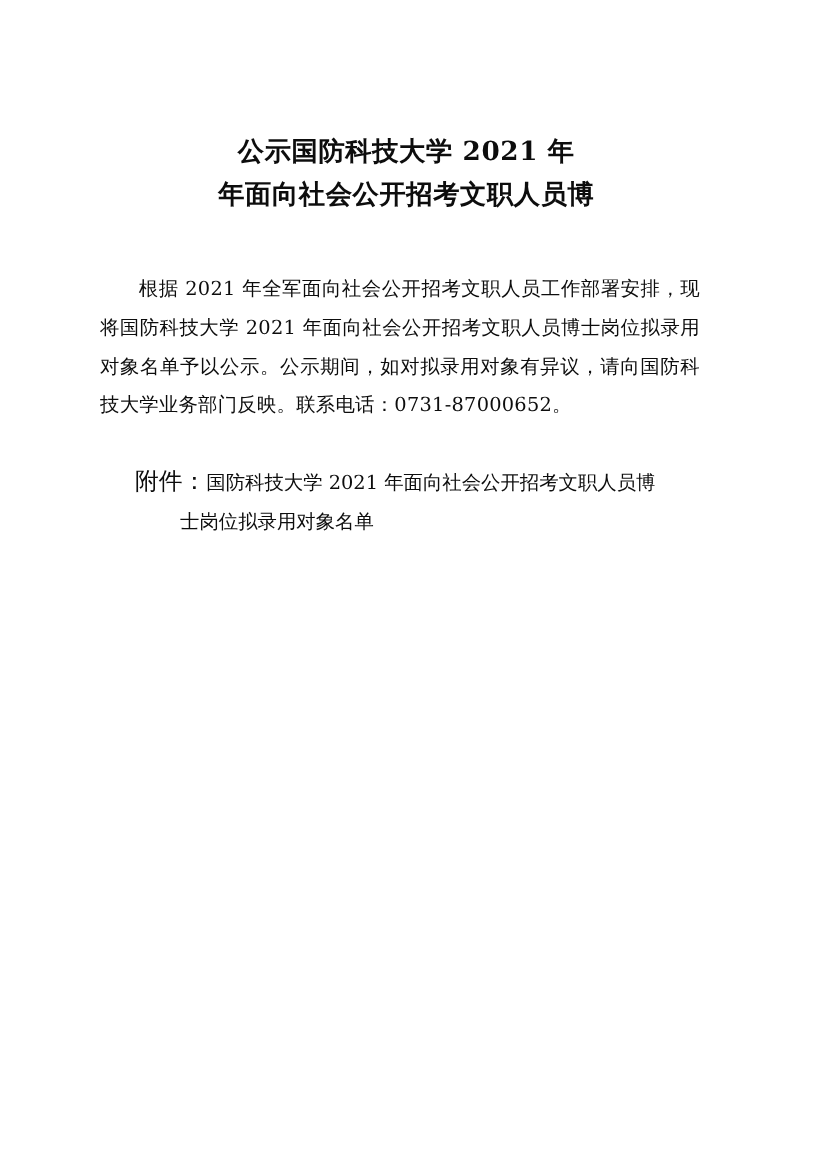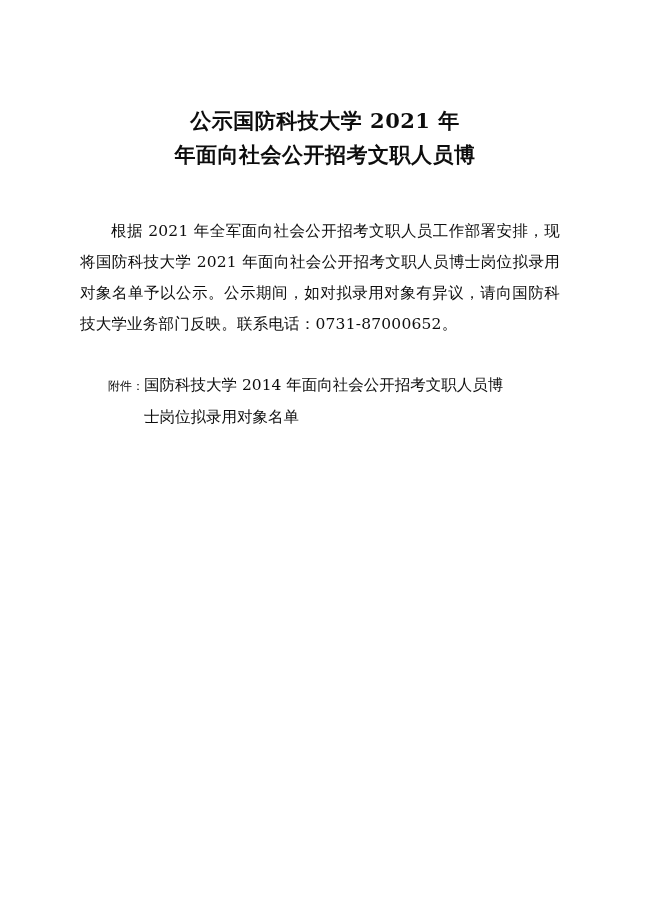--- a/index.html
+++ b/index.html
@@ -56,7 +56,7 @@
     padding-left: 28px;
   }
   .attach-label {
-    font-size: 12px;
+    font-size: 19px;
     line-height: 31px;
   }
   .attach-body {

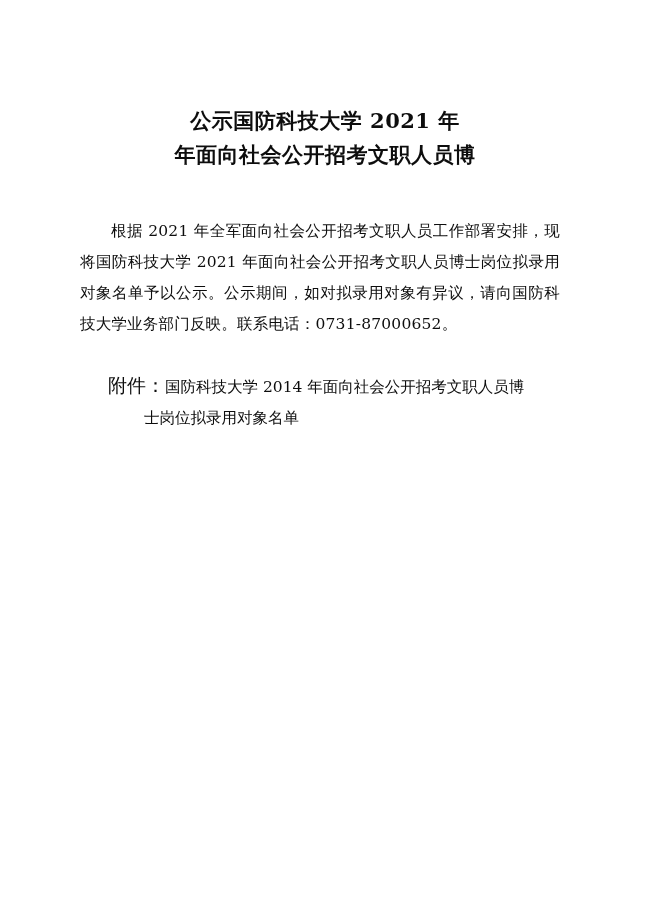--- a/index.html
+++ b/index.html
@@ -87,7 +87,7 @@
     <p class="para para-main">根据 2021 年全军面向社会公开招考文职人员工作部署安排，现将国防科技大学 2021 年面向社会公开招考文职人员博士岗位拟录用对象名单予以公示。公示期间，如对拟录用对象有异议，请向国防科技大学业务部门反映。联系电话：0731-87000652。</p>
 
     <div class="attach-wrap">
-      <span class="attach-label">附件：</span><span class="attach-body">国防科技大学 2014 年面向社会公开招考文职人员博</span>
+      <span class="attach-label">附件：</span><span class="attach-body">国防科技大学 2021 年面向社会公开招考文职人员博</span>
       <span class="attach-line indent attach-body">士岗位拟录用对象名单</span>
     </div>
 

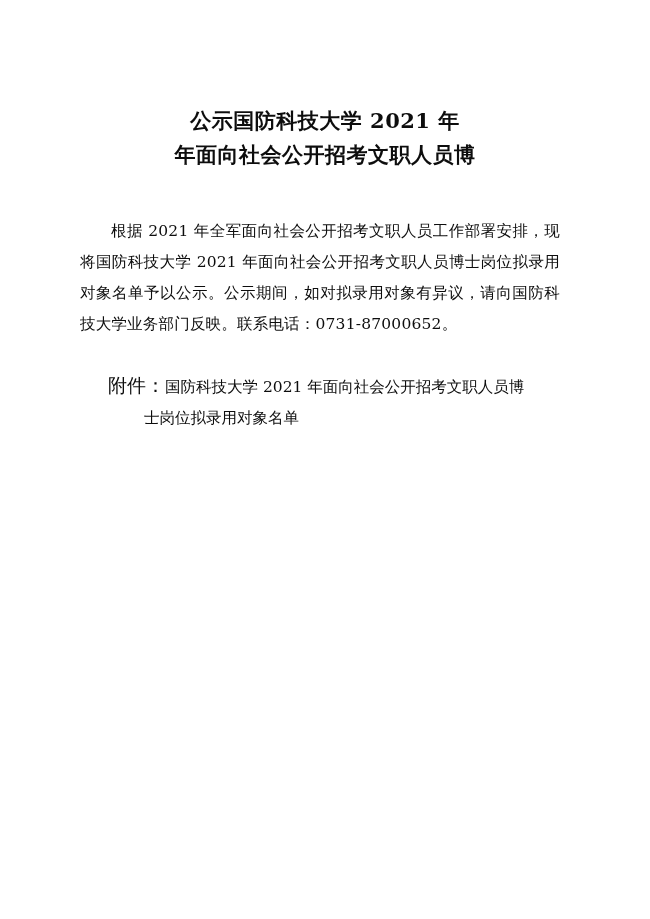--- a/index.html
+++ b/index.html
@@ -70,6 +70,7 @@
   }
   .attach-line.indent {
     padding-left: 36px;
+    font-family: Liberation Serif, serif;
   }
 </style>
 </head>

